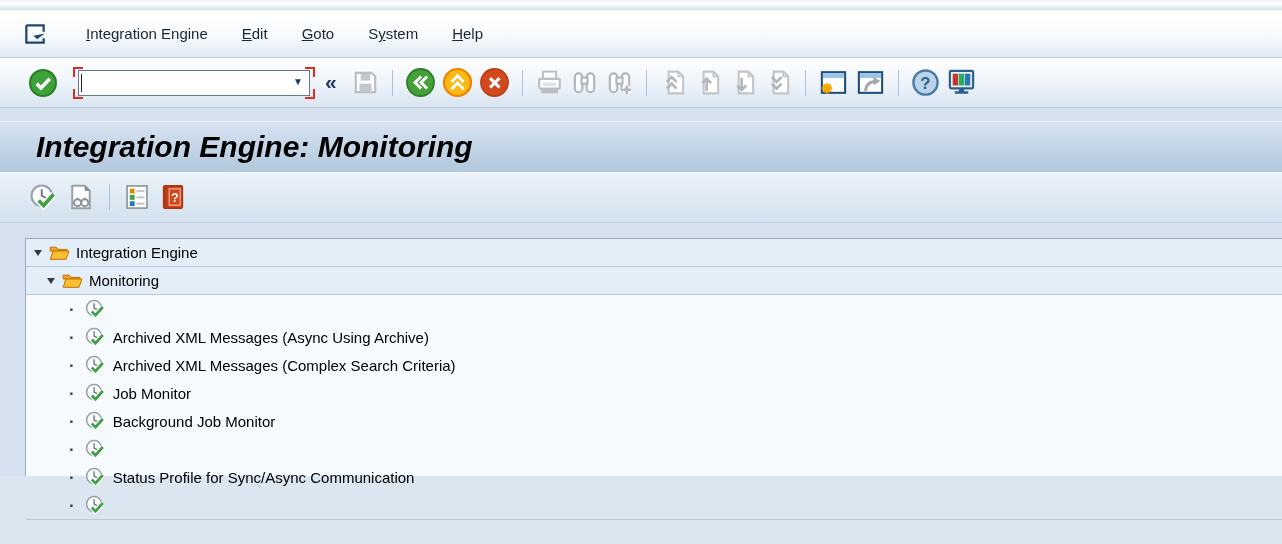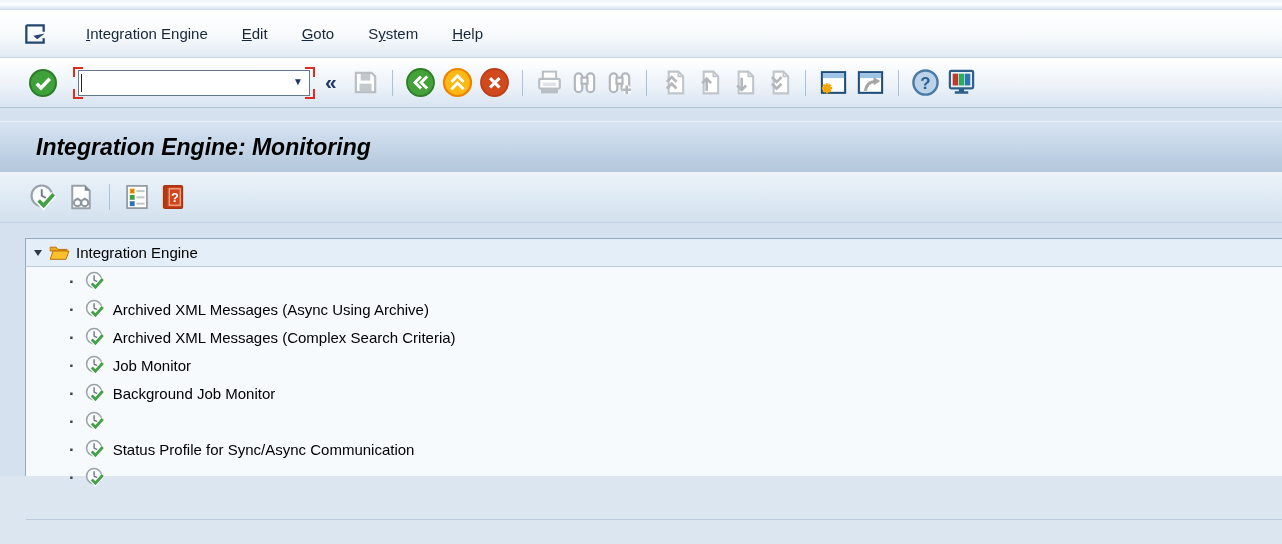--- a/index.html
+++ b/index.html
@@ -54,7 +54,7 @@
     background:linear-gradient(180deg,#d8e4f3 0%,#c2d4e6 55%,#b3c7db 100%);
     border-top:1px solid #eaf1f8;border-bottom:1px solid #9eb4c9;
     display:flex;align-items:center;}
-  .titlebar h1{margin:0 0 0 36px;font-size:23px;font-style:italic;font-weight:bold;color:#000;}
+  .titlebar h1{margin:0 0 0 36px;font-size:30px;font-style:italic;font-weight:bold;color:#000;}
 
   
   .apptoolbar{position:absolute;top:172px;left:0;right:0;height:50px;

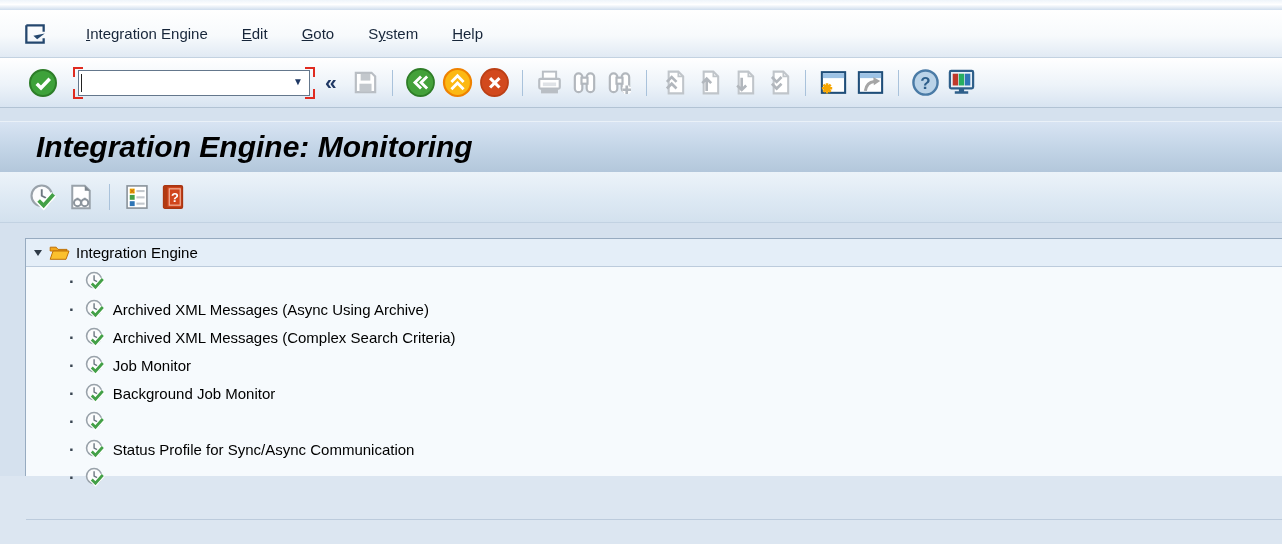--- a/index.html
+++ b/index.html
@@ -361,6 +361,15 @@
         </span>
         <span>Integration Engine</span>
       </div>
+      <div class="trow folder d1">
+        <span class="tri"></span>
+        <span class="foldericon">
+          <svg viewBox="0 0 21 17" width="21" height="17">
+              <use href="#sym-folder"></use>
+            </svg>
+        </span>
+        <span>Monitoring</span>
+      </div>
 
       <div class="trow leaf">
         <span class="bullet">·</span>

